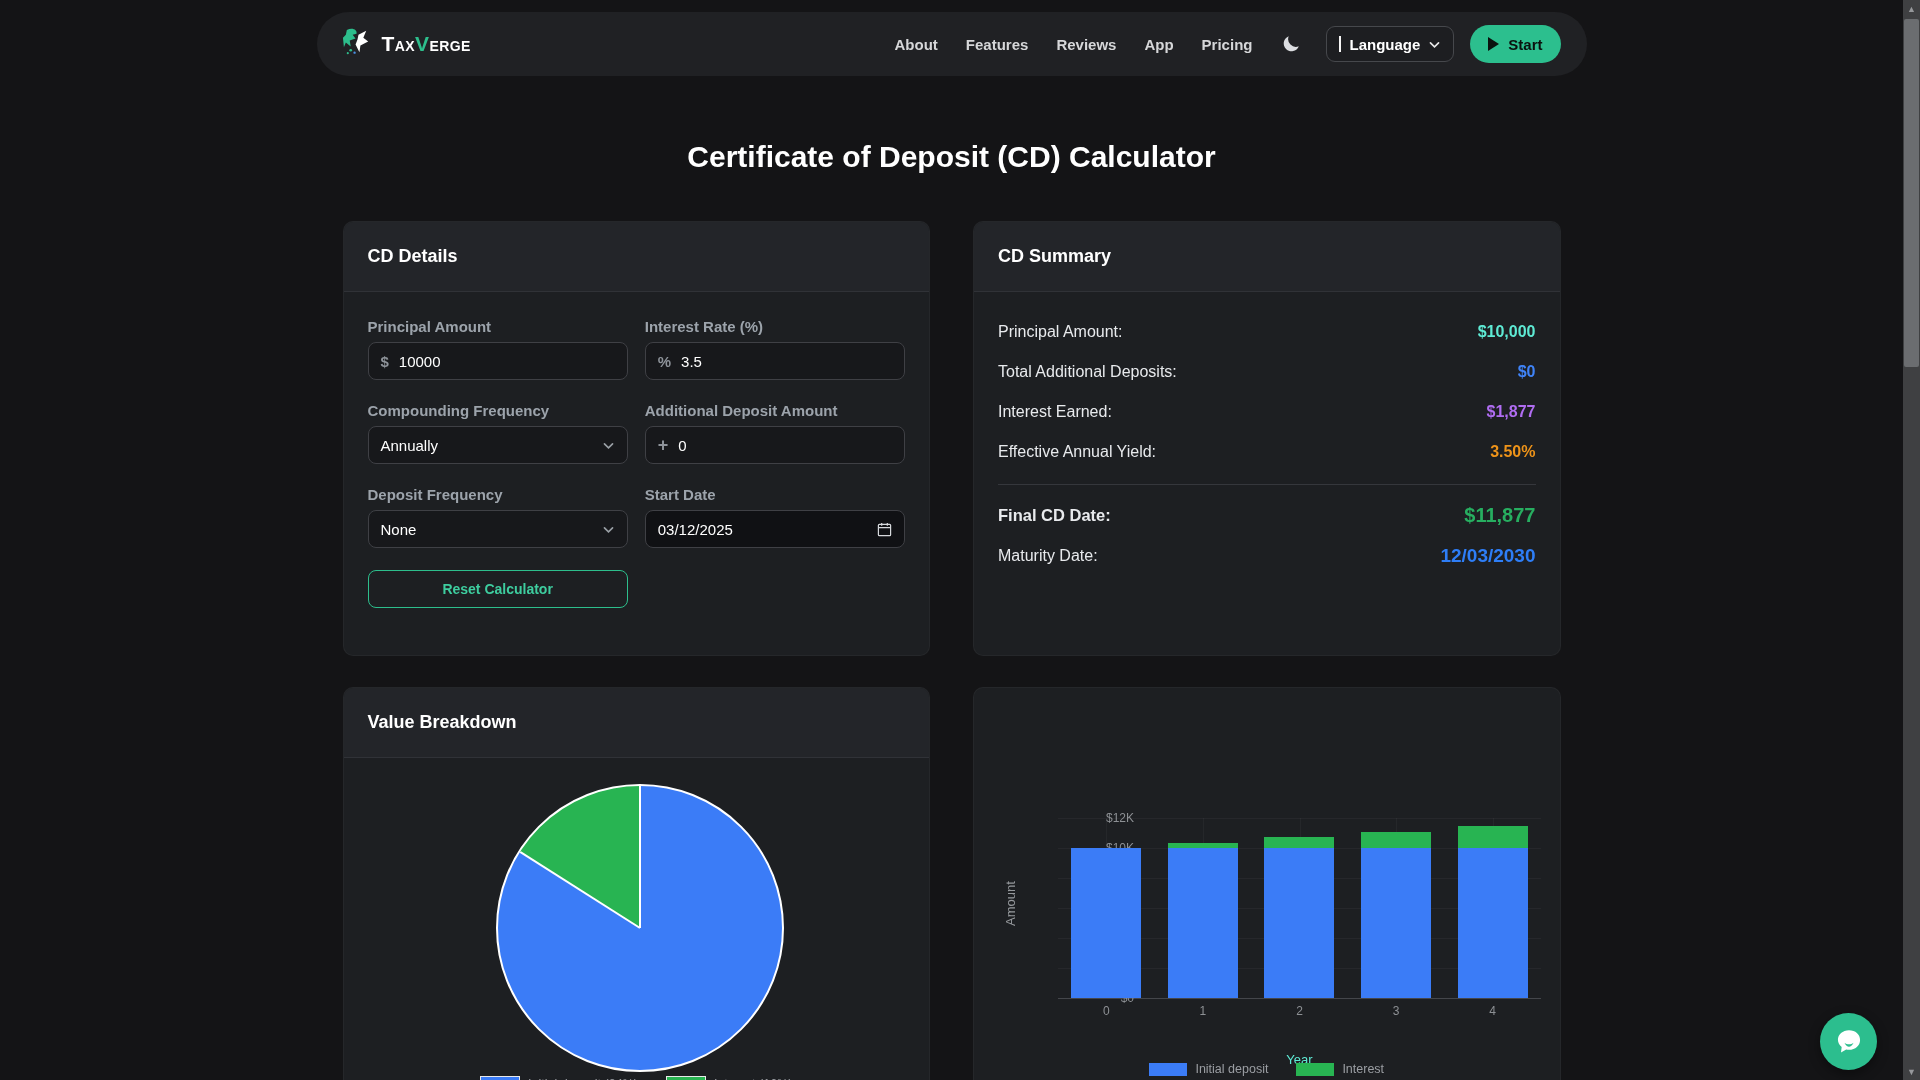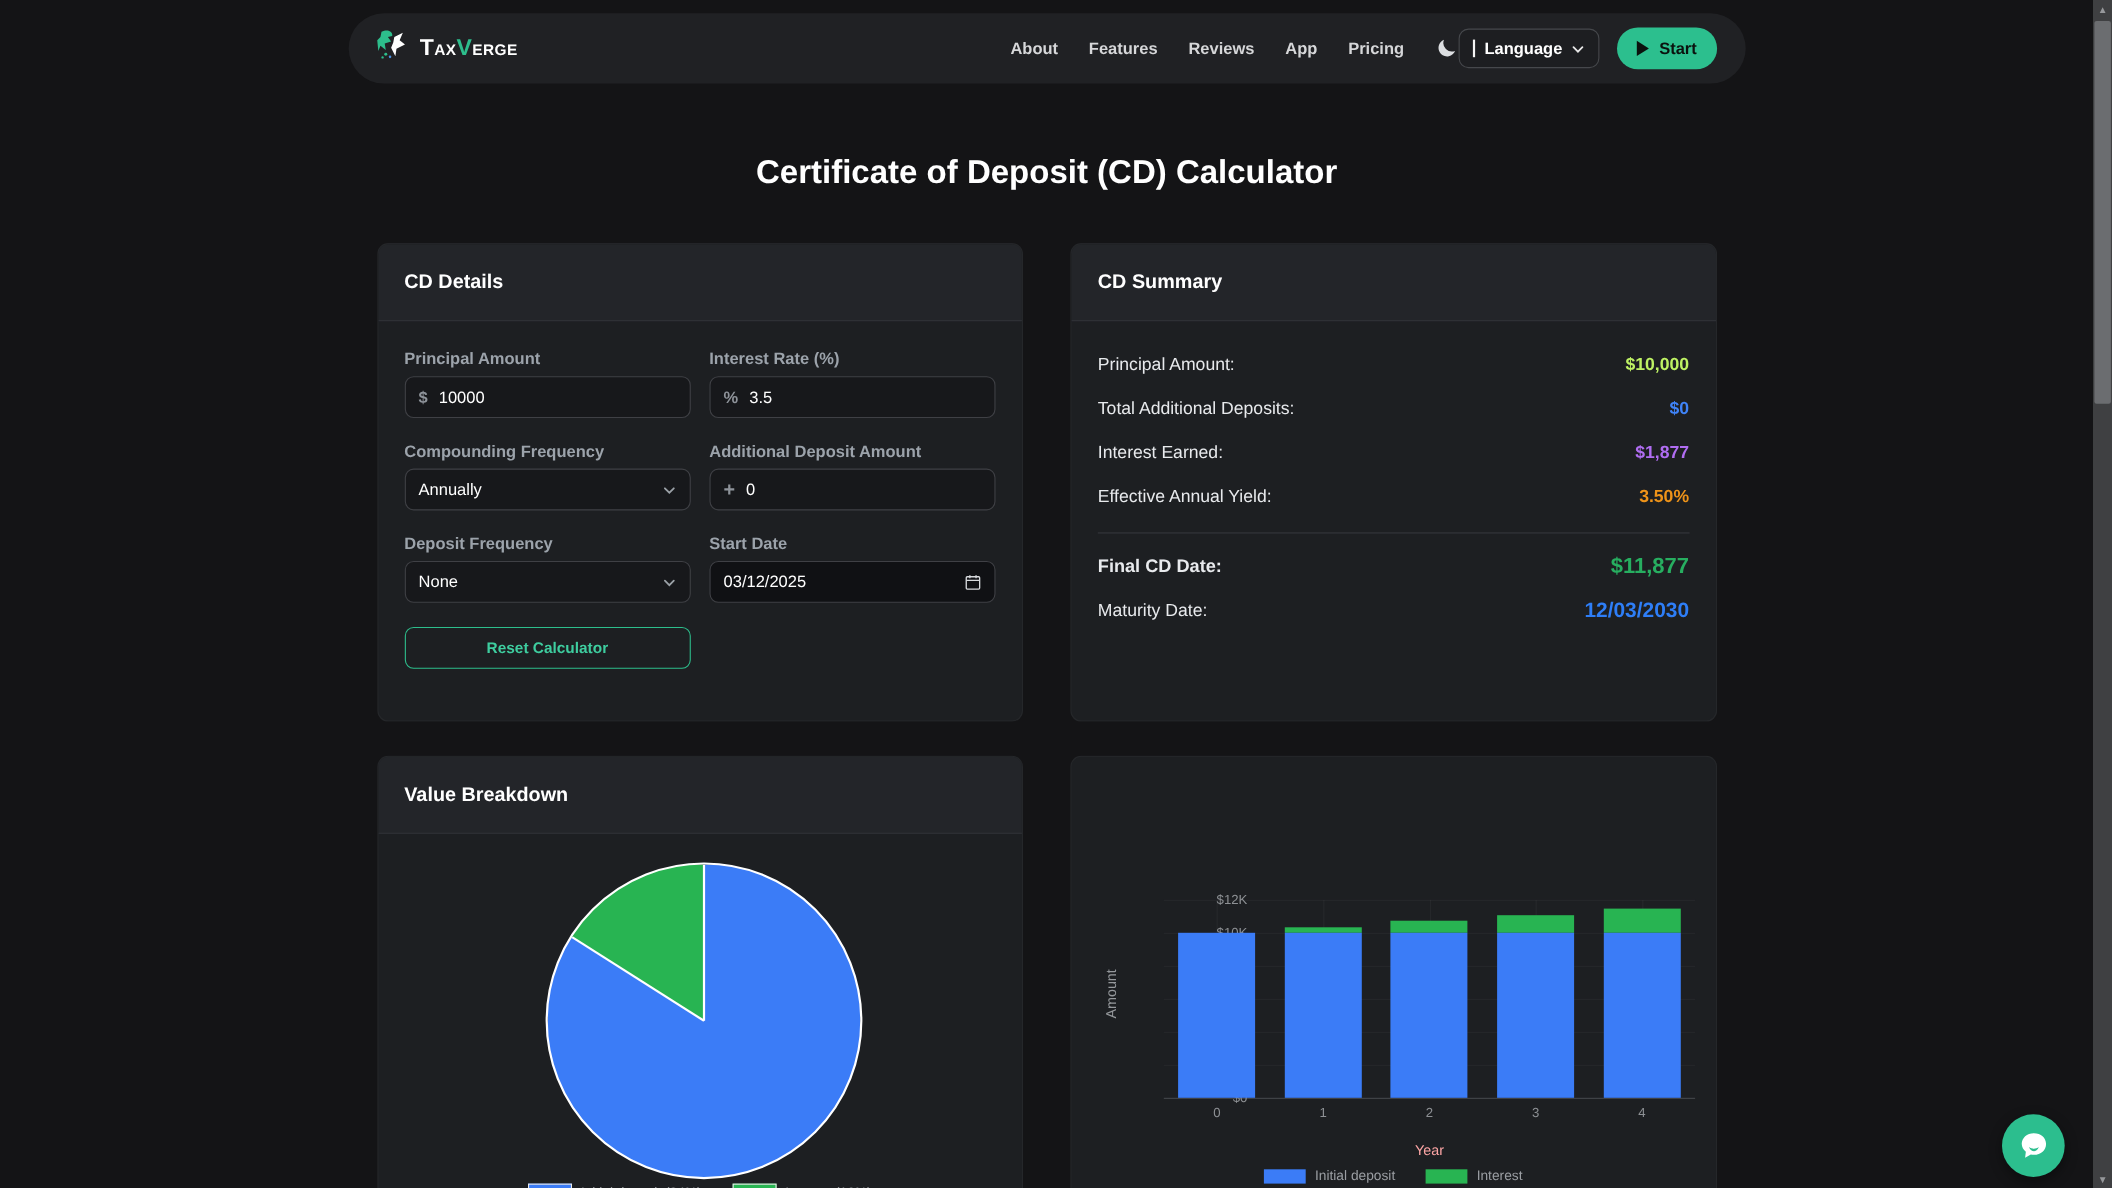--- a/index.html
+++ b/index.html
@@ -18,7 +18,7 @@
   .nav { display:flex; align-items:center; gap:28px; margin-left:auto; }
   .nav-item { font-size:15px; font-weight:700; color:#d6d7d9; cursor:pointer; }
   .moon-btn { margin-left:28px; display:flex; align-items:center; cursor:pointer; }
-  .lang-btn { height:36px; border:1px solid #46484c; border-radius:9px;
+  .lang-btn { margin-left:24px; height:36px; border:1px solid #46484c; border-radius:9px;
     background:#1d1e21; display:flex; align-items:center; padding:0 12px; gap:8px; cursor:pointer; }
   .lang-caret { width:2px; height:16px; background:#f5f5f5; }
   .lang-label { font-size:15px; font-weight:700; color:#fff; }

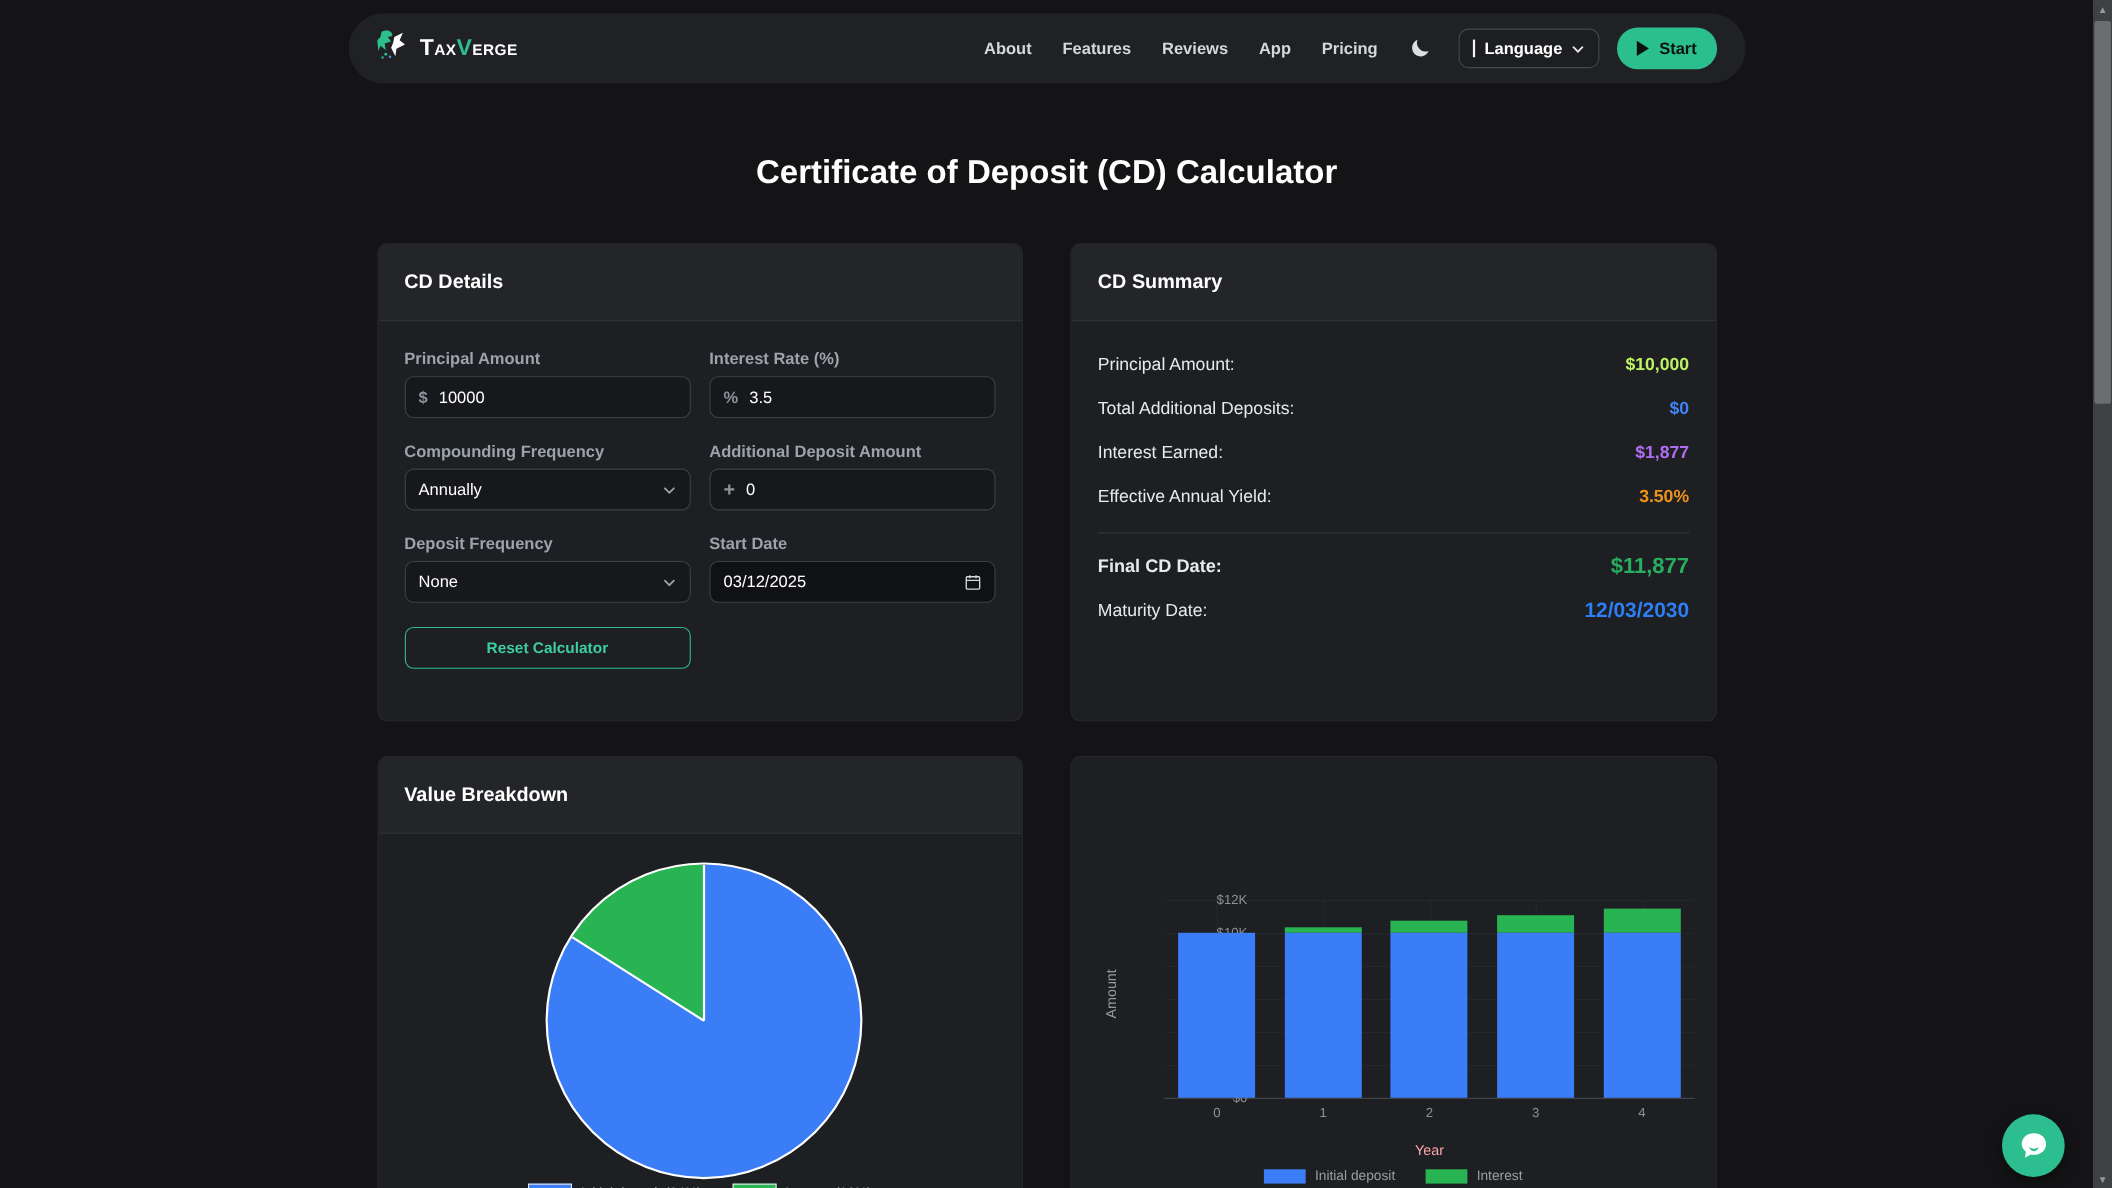--- a/index.html
+++ b/index.html
@@ -234,7 +234,7 @@
         <div class="summary-body">
           <div class="sum-row">
             <span class="sum-label">Principal Amount:</span>
-            <span class="sum-value" style="color: #bef264;">$10,000</span>
+            <span class="sum-value" style="color: #5eead4;">$10,000</span>
           </div>
           <div class="sum-row">
             <span class="sum-label">Total Additional Deposits:</span>

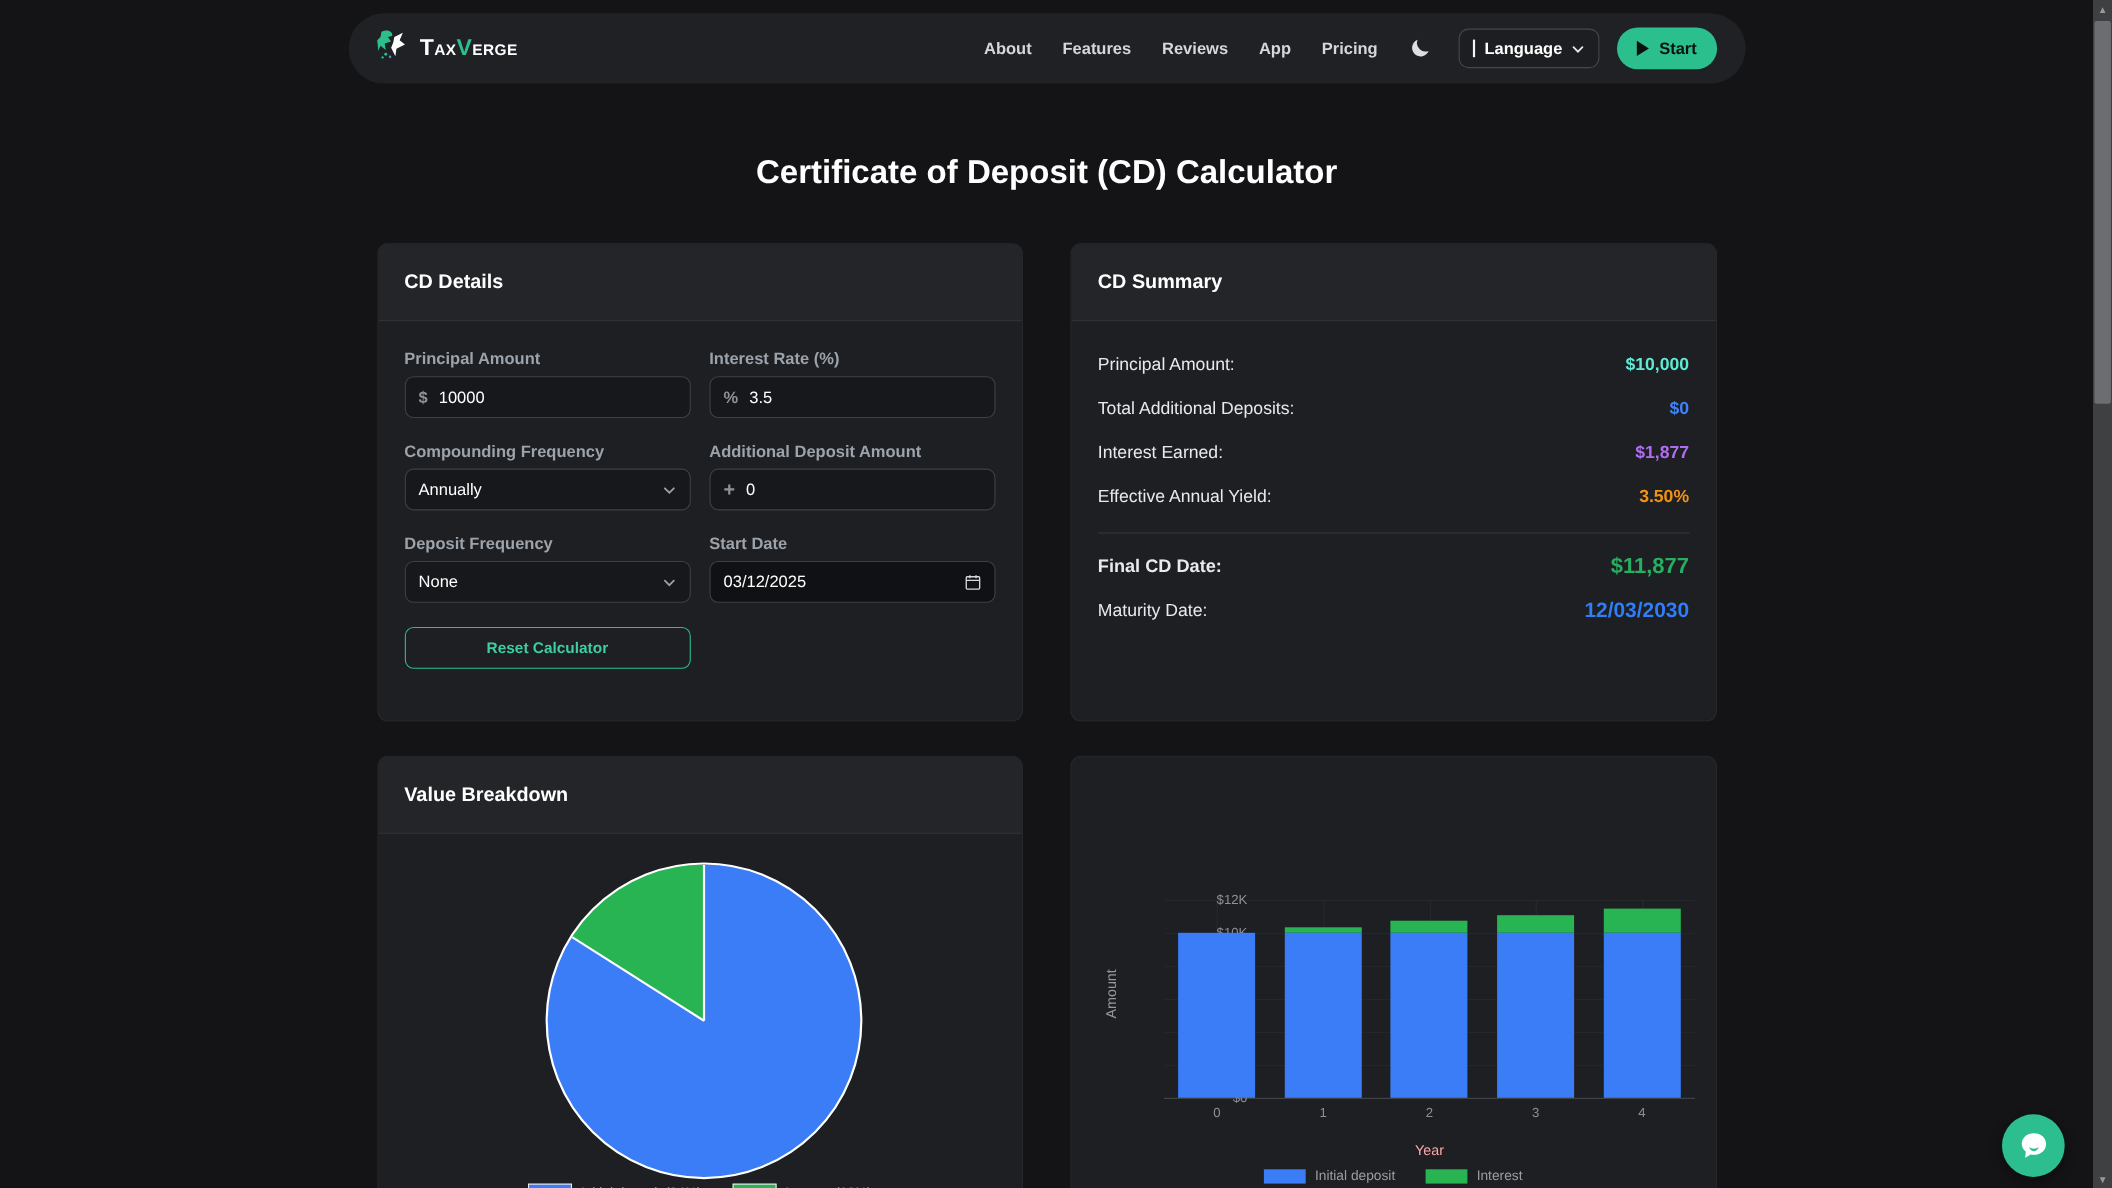--- a/index.html
+++ b/index.html
@@ -87,7 +87,7 @@
   .bar-stack { width:70px; display:flex; flex-direction:column; justify-content:flex-end; height:100%; }
   .xticks { position:absolute; left:84px; top:316px; width:483px; display:flex; justify-content:space-around; }
   .xtick { width:70px; text-align:center; font-size:12px; color:#8d9094; }
-  .xaxis-label { position:absolute; left:84px; top:350px; width:483px; text-align:center; font-size:13px; color:#fca5a5; }
+  .xaxis-label { position:absolute; left:84px; top:364px; width:483px; text-align:center; font-size:13px; color:#5eead4; }
   .yaxis-label { position:absolute; left:14px; top:208px; font-size:13px; color:#95989c; transform:rotate(-90deg); transform-origin:center; }
   .bar-legend { top:374px; }
   .bar-legend .legend-swatch { width:38px; height:13px; }

